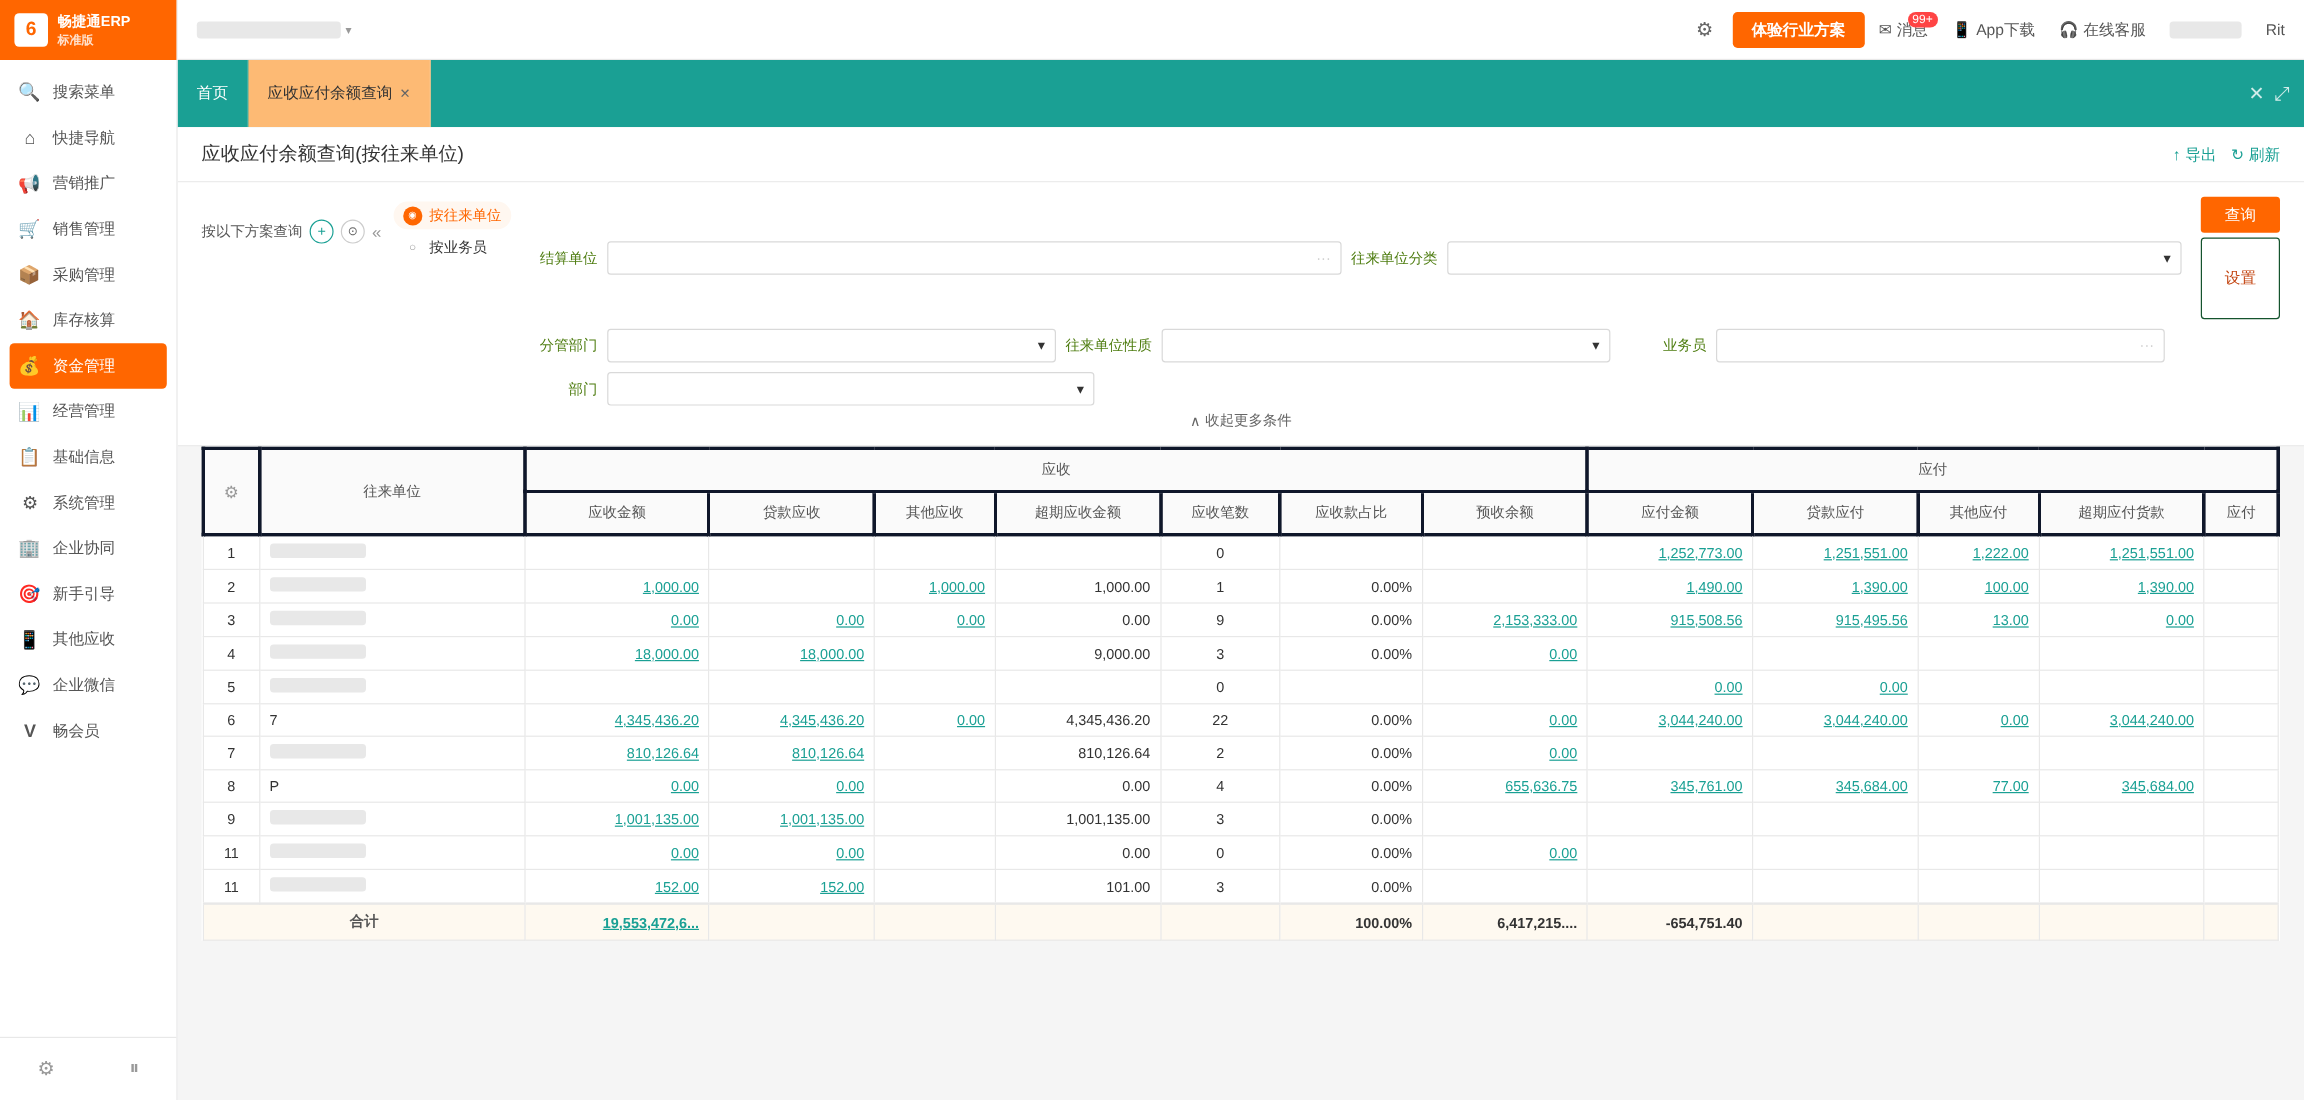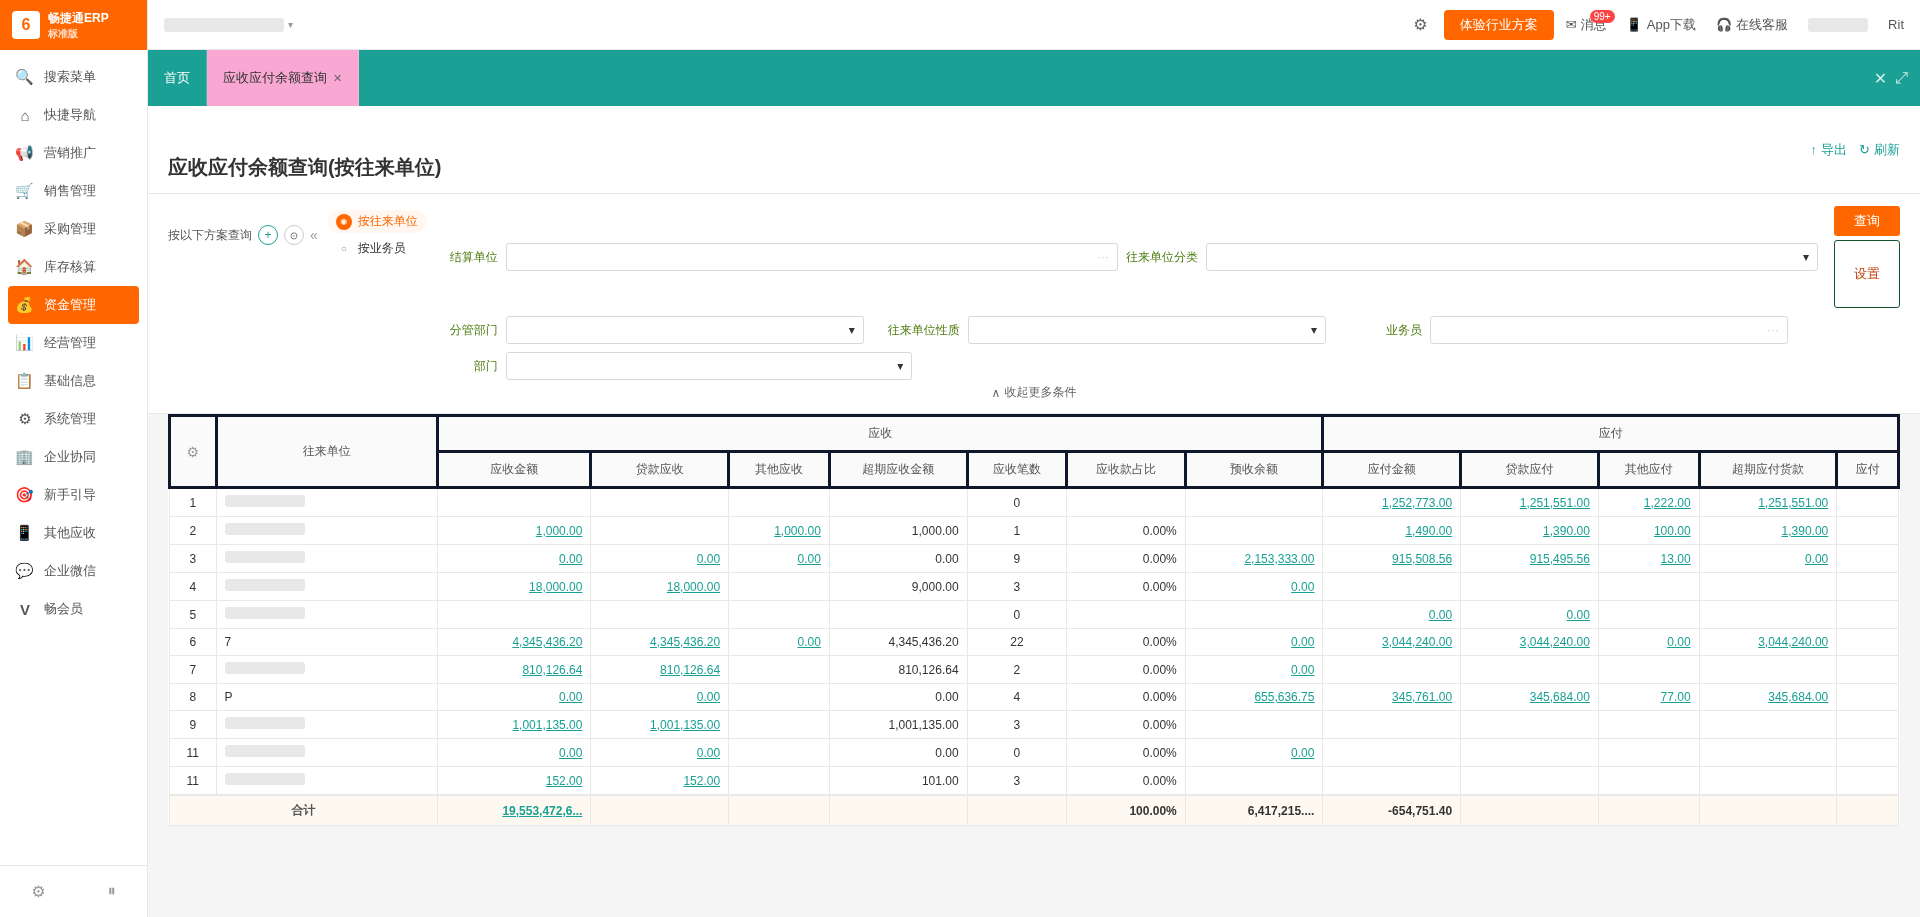--- a/index.html
+++ b/index.html
@@ -26,7 +26,7 @@
     .topbar-breadcrumb-text { color: #666; }
     .topbar-chevron { color: #999; font-size: 10px; }
     .topbar-gear { font-size: 16px; color: #666; cursor: pointer; padding: 4px; }
-    .topbar-promo { background: #ff6600; color: #fff; padding: 6px 16px; border-radius: 4px; font-size: 13px; cursor: pointer; border: none; }
+    .topbar-promo { background: #ff6600; color: #fff; padding: 6px 16px; border-radius: 4px; font-size: 13px; cursor: pointer; border: none; font-weight: bold; }
     .topbar-actions { display: flex; align-items: center; gap: 20px; margin-left: auto; }
     .topbar-action { display: flex; align-items: center; gap: 4px; color: #555; cursor: pointer; font-size: 13px; position: relative; }
     .topbar-badge { background: #ff4444; color: #fff; font-size: 10px; padding: 1px 4px; border-radius: 8px; position: absolute; top: -6px; right: -8px; min-width: 18px; text-align: center; }

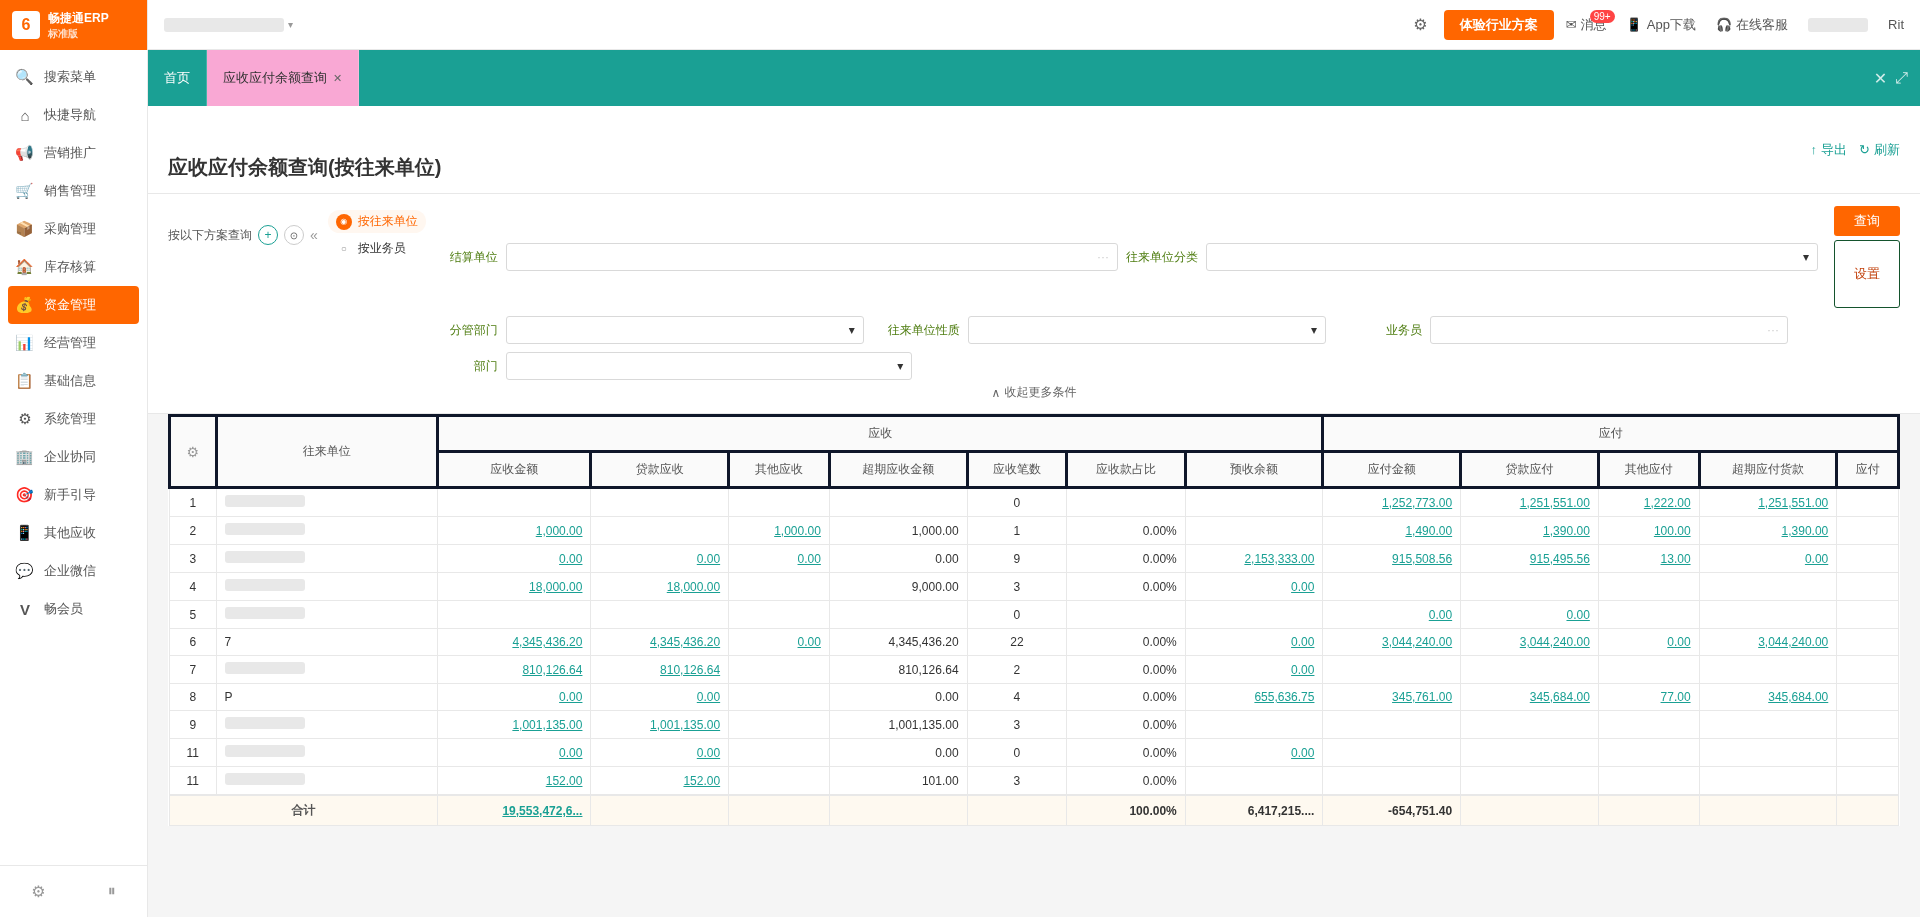--- a/index.html
+++ b/index.html
@@ -37,7 +37,7 @@
     .tabbar { height: 56px; background: #1aa094; display: flex; align-items: center; padding: 0 0; flex-shrink: 0; }
     .tab { padding: 0 16px; height: 100%; display: flex; align-items: center; gap: 6px; cursor: pointer; color: rgba(255,255,255,0.8); font-size: 13px; border-right: 1px solid rgba(255,255,255,0.2); }
     .tab.home { color: #fff; }
-    .tab.active { background: #f9a8d4; color: #333; }
+    .tab.active { background: #fdba74; color: #333; }
     .tab-close { font-size: 11px; color: #666; cursor: pointer; }
     .tabbar-spacer { flex: 1; }
     .tabbar-actions { display: flex; align-items: center; padding: 0 12px; gap: 8px; }

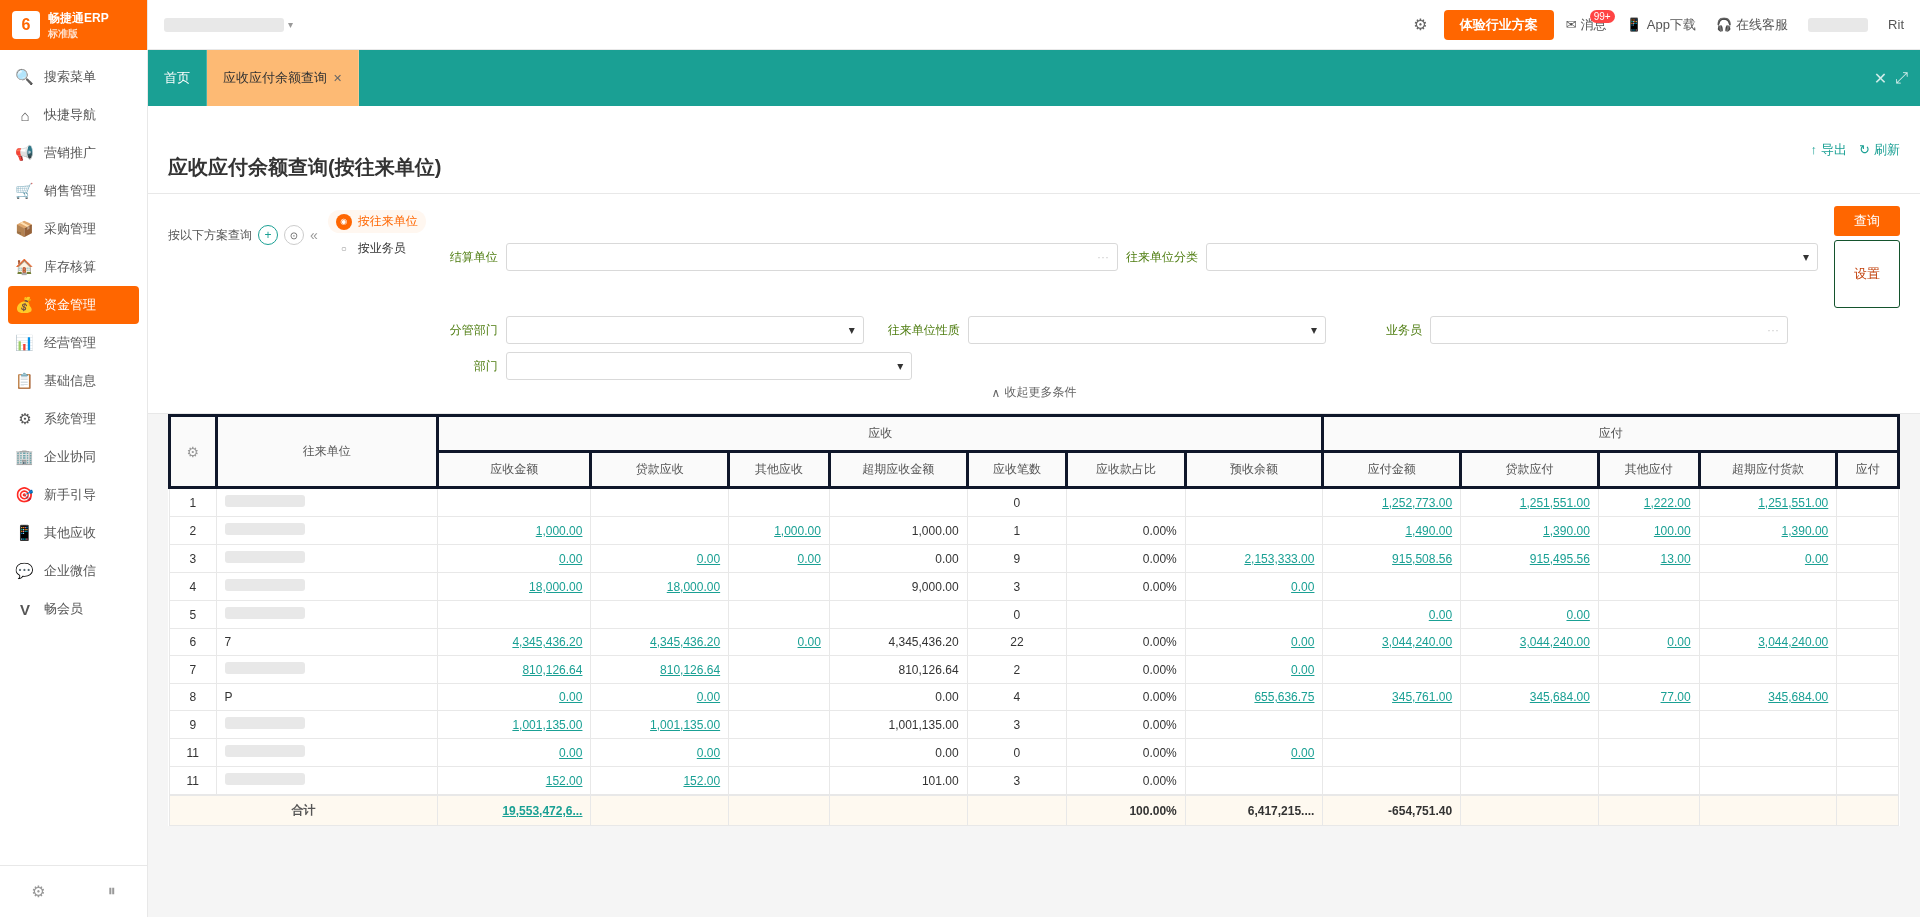--- a/index.html
+++ b/index.html
@@ -46,7 +46,7 @@
     
     .page { flex: 1; overflow: hidden; display: flex; flex-direction: column; background: #f5f5f5; }
     .page-header { background: #fff; padding: 12px 20px; display: flex; align-items: center; justify-content: space-between; border-bottom: 1px solid #e8e8e8; }
-    .page-title { font-size: 20px; font-weight: bold; color: #333; margin-top: 36px; }
+    .page-title { font-size: 16px; font-weight: normal; color: #333; }
     .page-header-actions { display: flex; gap: 12px; }
     .page-action-btn { display: flex; align-items: center; gap: 4px; color: #1aa094; cursor: pointer; font-size: 13px; background: none; border: none; }
 

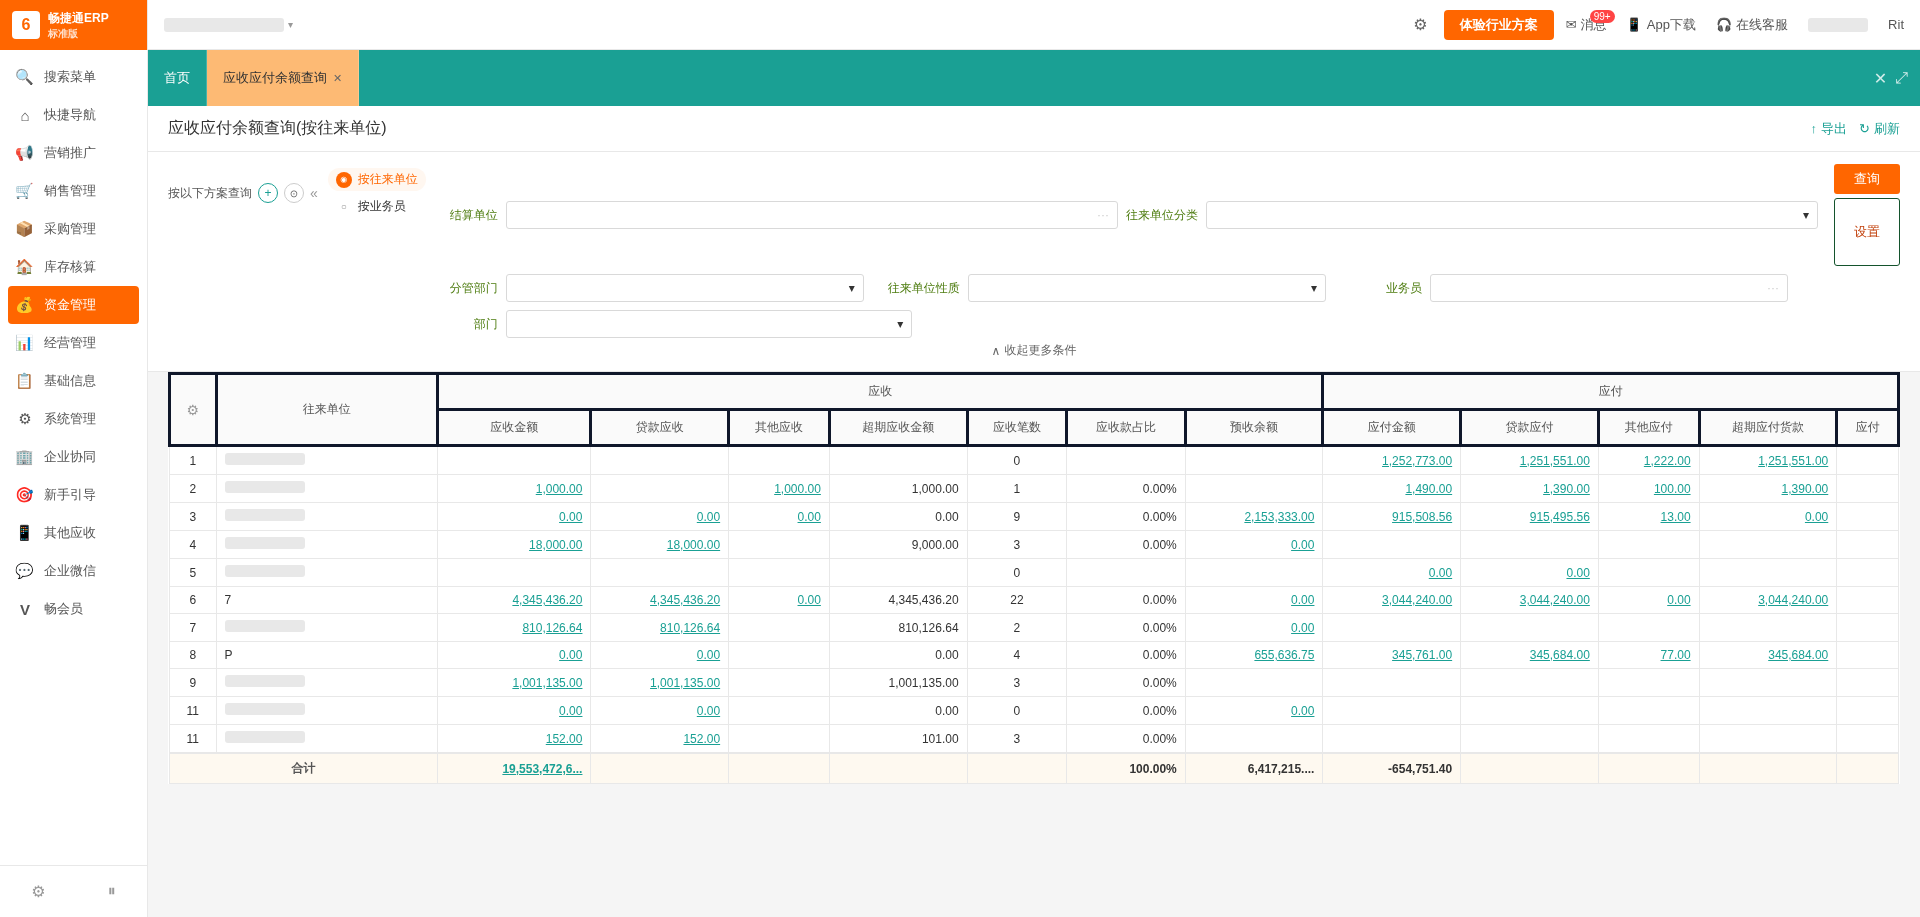--- a/index.html
+++ b/index.html
@@ -265,7 +265,7 @@
             </div>
           </div>
 
-          <div style="display:flex; gap:24px; align-items:center;">
+          <div style="display:flex; gap:8px; align-items:center;">
             <div class="field-group" style="flex:1;">
               <span class="field-label">分管部门</span>
               <div class="field-select" style="flex:1;">

